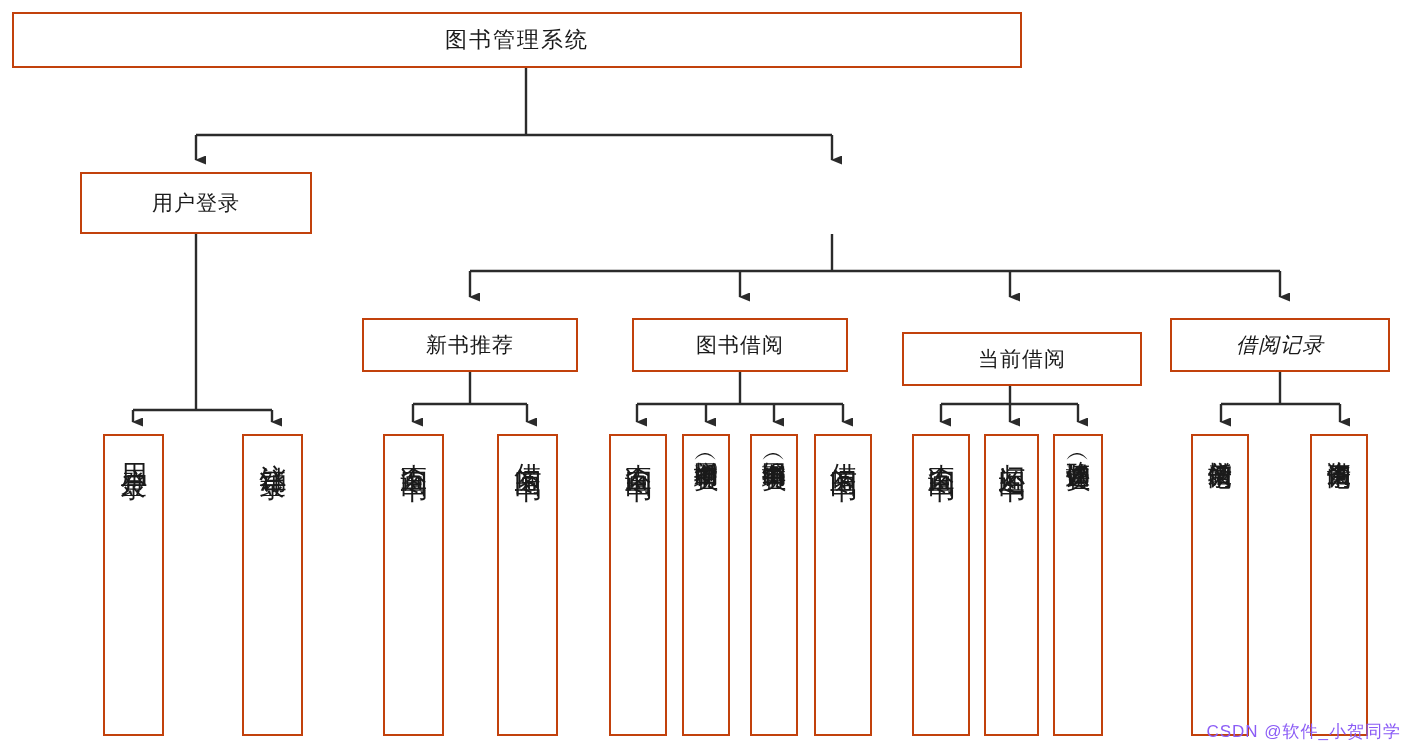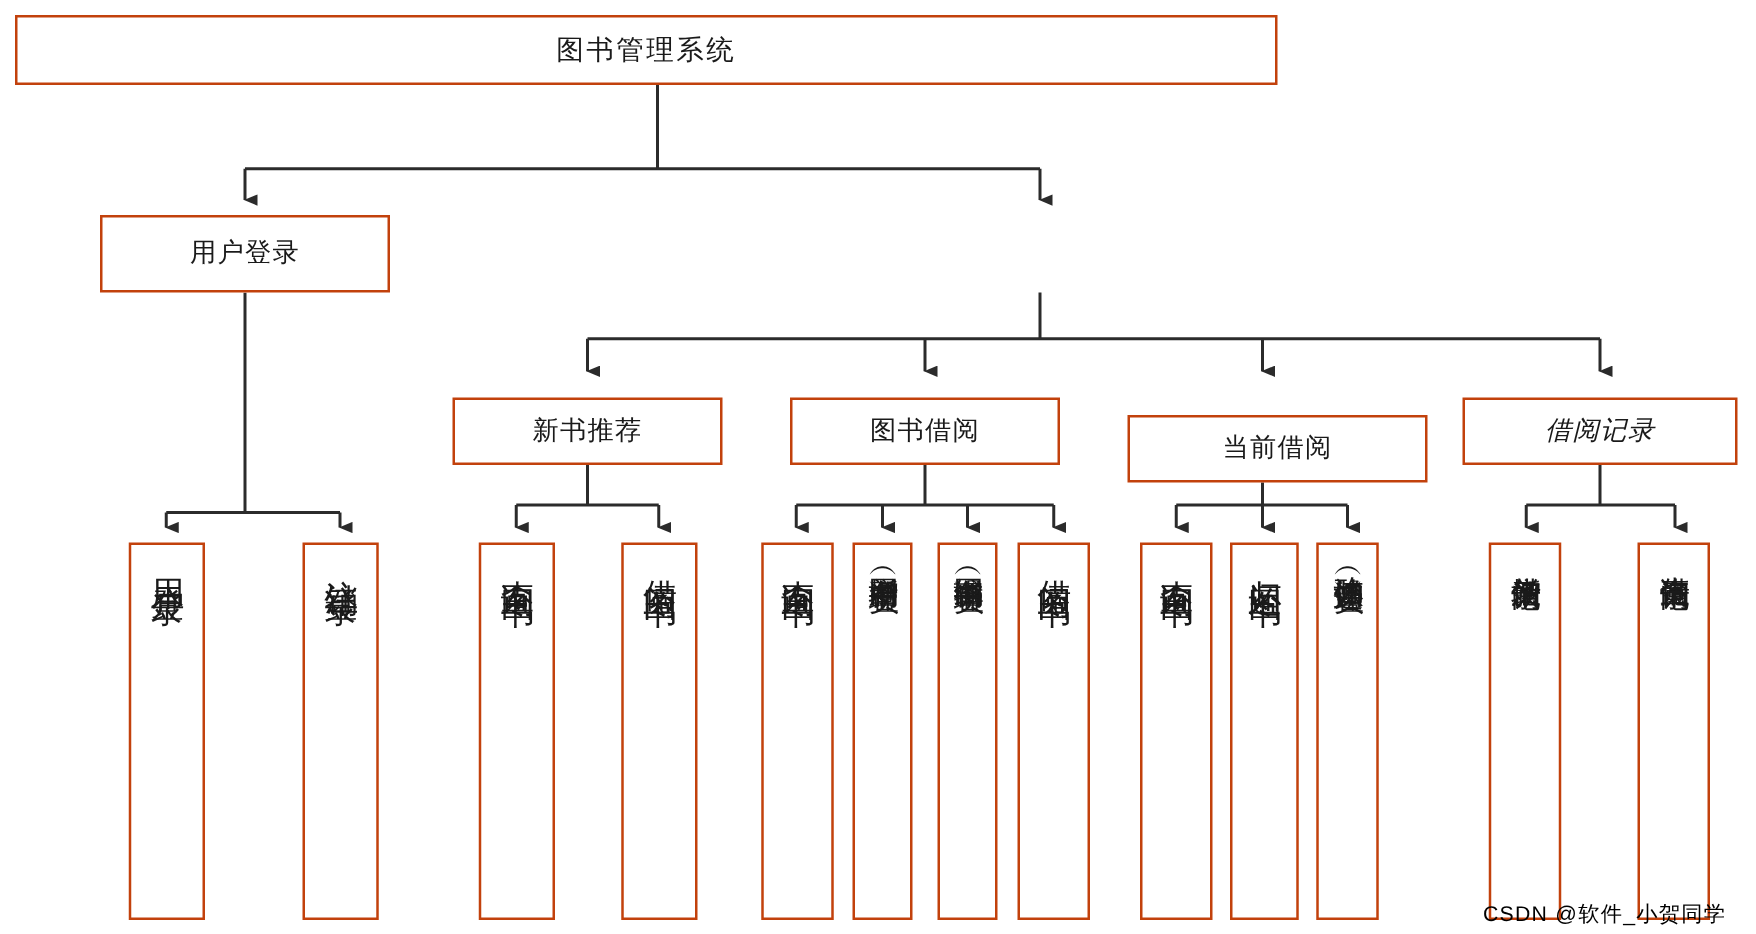--- a/index.html
+++ b/index.html
@@ -51,10 +51,10 @@
 
   #watermark{
     position:absolute;
-    right:24px;
+    right:4px;
     bottom:4px;
     font-size:17px;
-    color:#000000;
+    color:#8b5cf6;
     letter-spacing:1px;
     user-select:none;
     white-space:nowrap;

